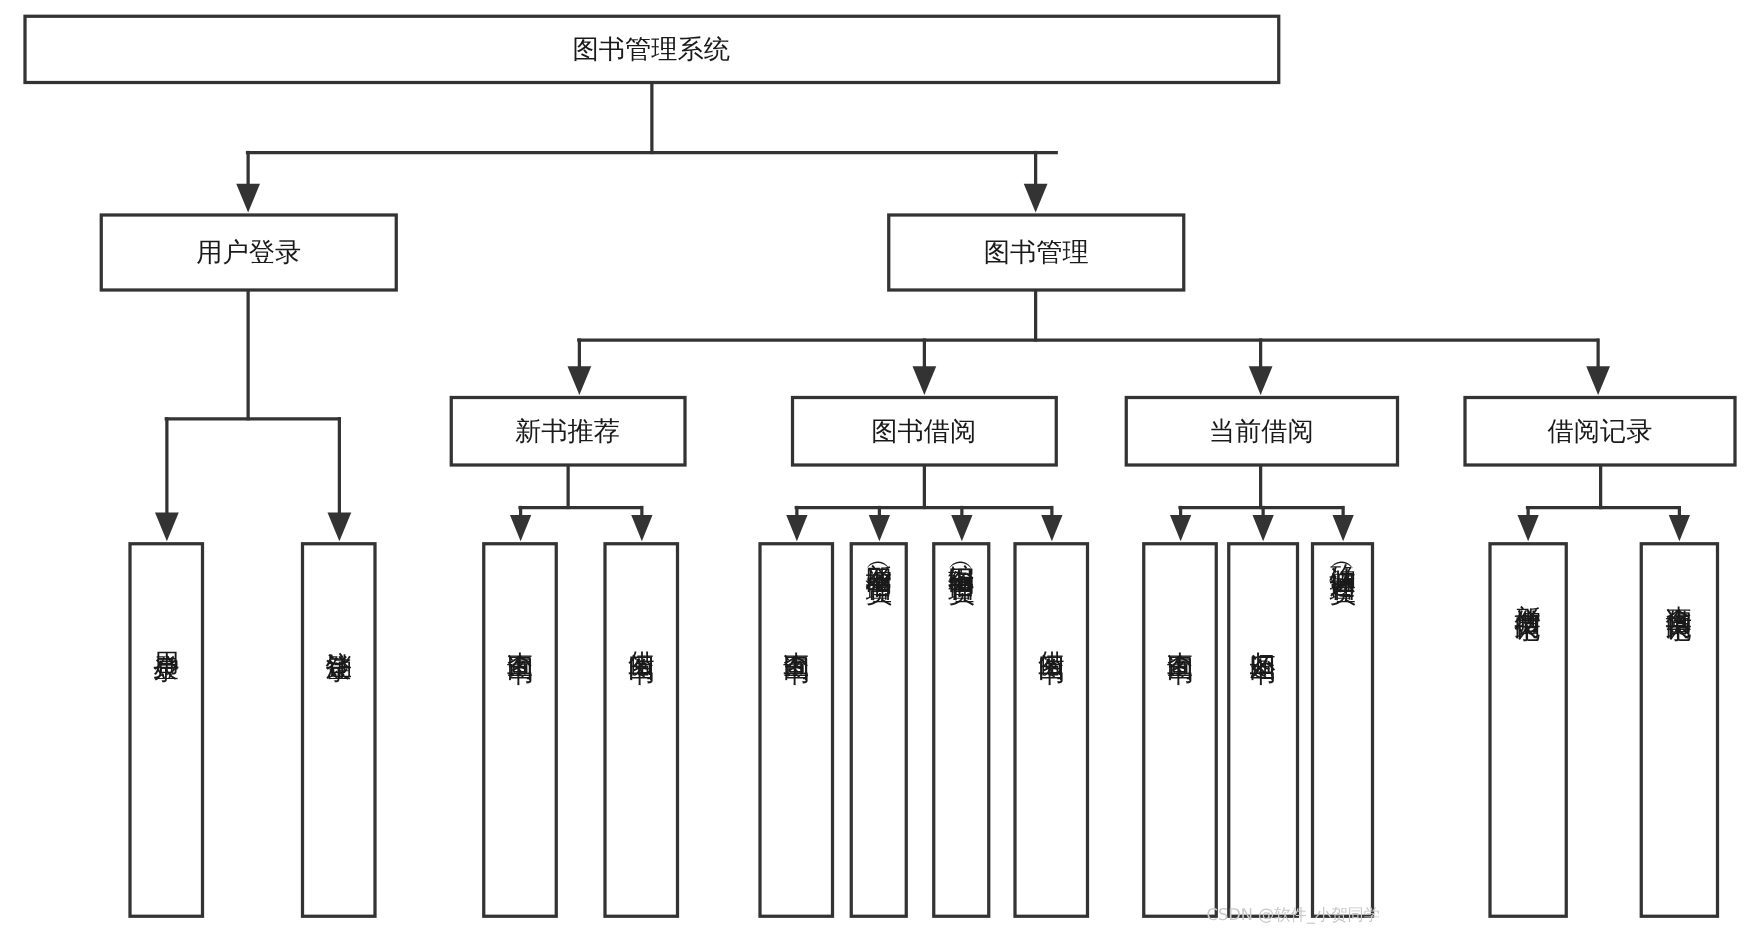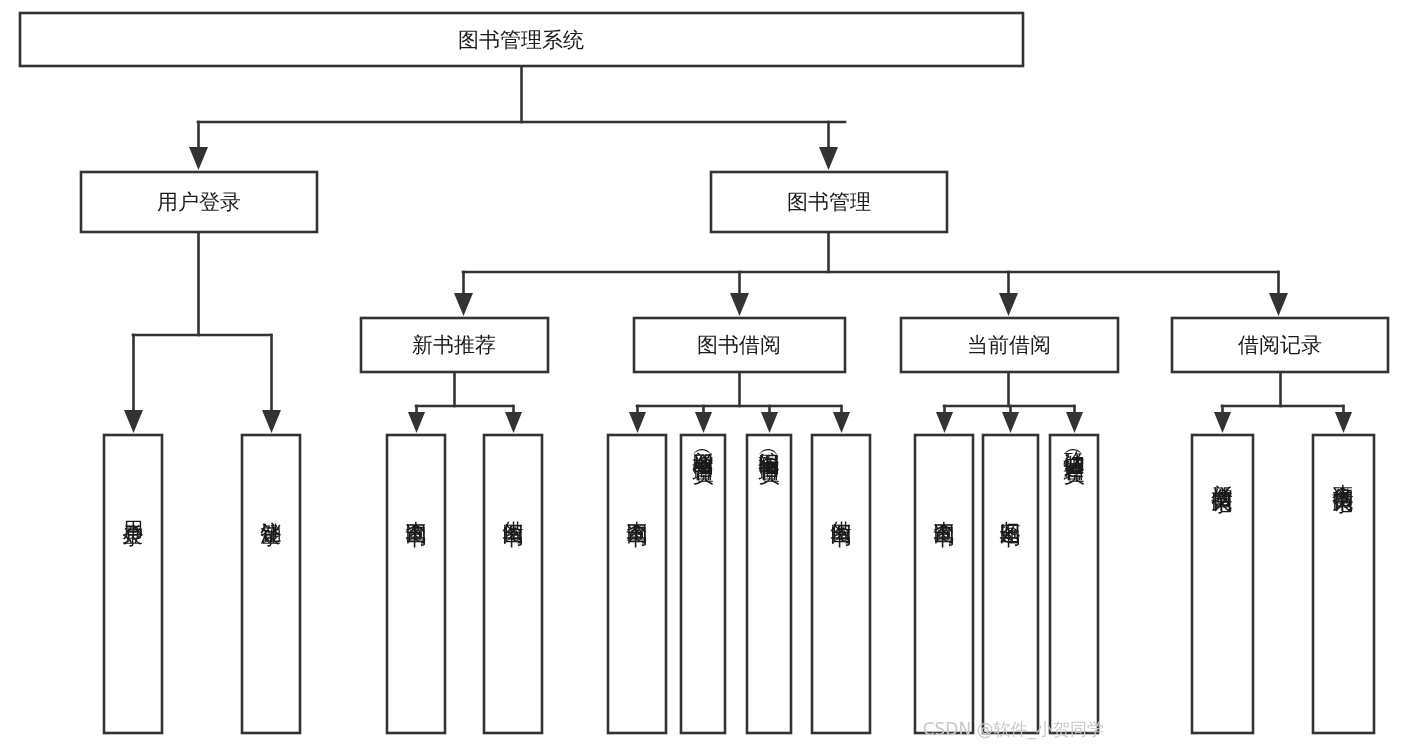--- a/index.html
+++ b/index.html
@@ -62,7 +62,7 @@
     right: 8px;
     bottom: 6px;
     font-family: "DejaVu Sans", "Liberation Sans", sans-serif;
-    font-size: 17px;
+    font-size: 13px;
     color: #c9c9c9;
     white-space: nowrap;
     pointer-events: none;

